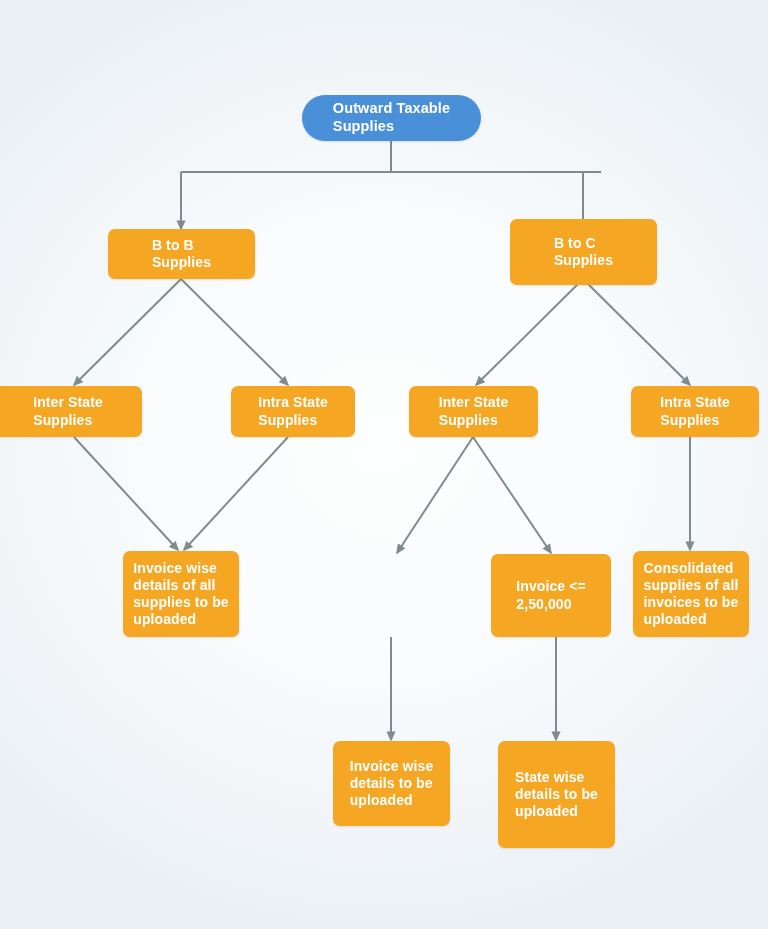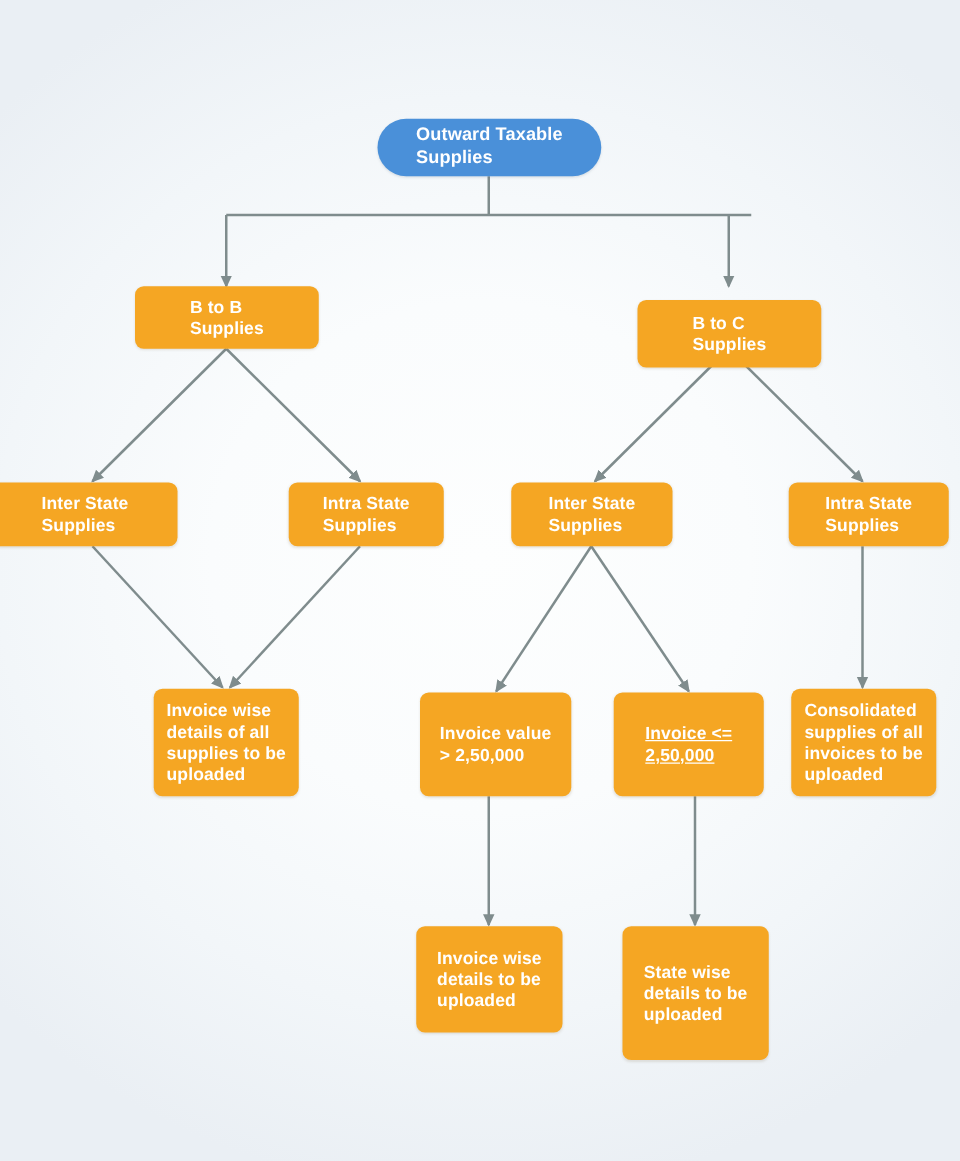--- a/index.html
+++ b/index.html
@@ -110,7 +110,7 @@
     <span class="node-label">B to B
 Supplies</span>
   </div>
-  <div class="node node-box" style="left:510px; top:240px; width:147px; height:54px;">
+  <div class="node node-box" style="left:510px; top:219px; width:147px; height:66px;">
     <span class="node-label">B to C
 Supplies</span>
   </div>

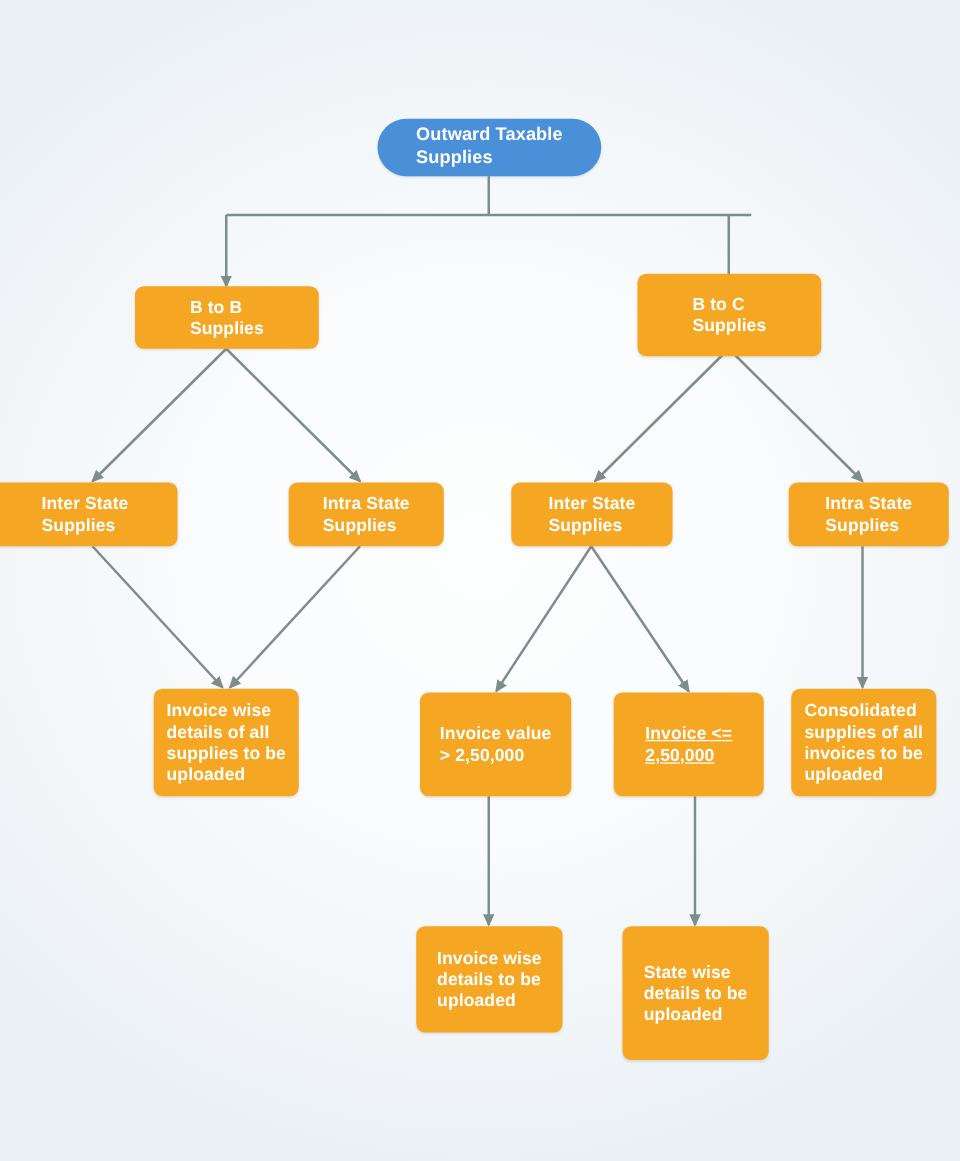--- a/index.html
+++ b/index.html
@@ -138,10 +138,6 @@
 supplies to be
 uploaded</span>
   </div>
-  <div class="node node-box" style="left:336px; top:554px; width:121px; height:83px;">
-    <span class="node-label">Invoice value
-&gt; 2,50,000</span>
-  </div>
   <div class="node node-box" style="left:491px; top:554px; width:120px; height:83px;text-decoration:underline;">
     <span class="node-label">Invoice &lt;=
 2,50,000</span>

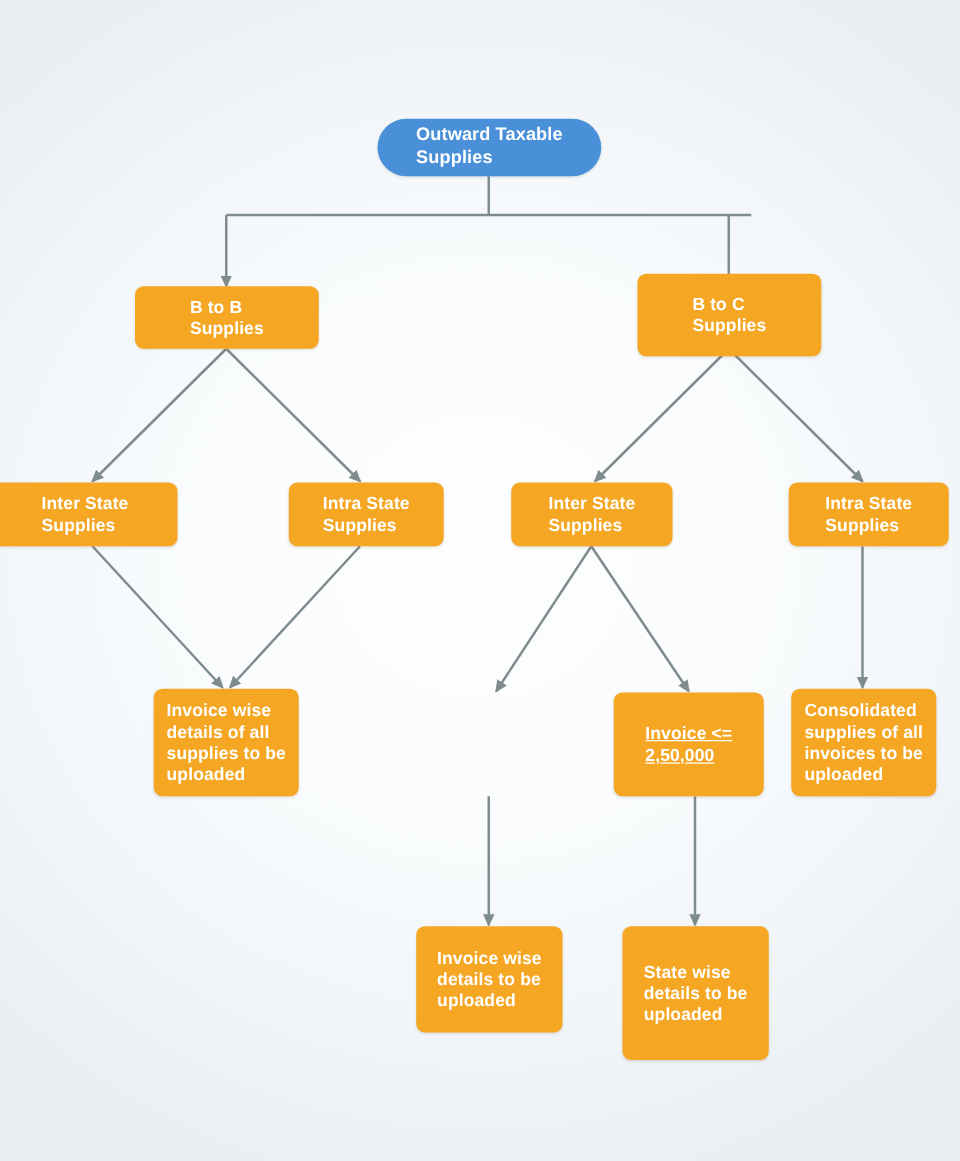--- a/index.html
+++ b/index.html
@@ -138,7 +138,7 @@
 supplies to be
 uploaded</span>
   </div>
-  <div class="node node-box" style="left:491px; top:554px; width:120px; height:83px;text-decoration:underline;">
+  <div class="node node-box" style="left:491px; top:554px; width:120px; height:83px;">
     <span class="node-label">Invoice &lt;=
 2,50,000</span>
   </div>

